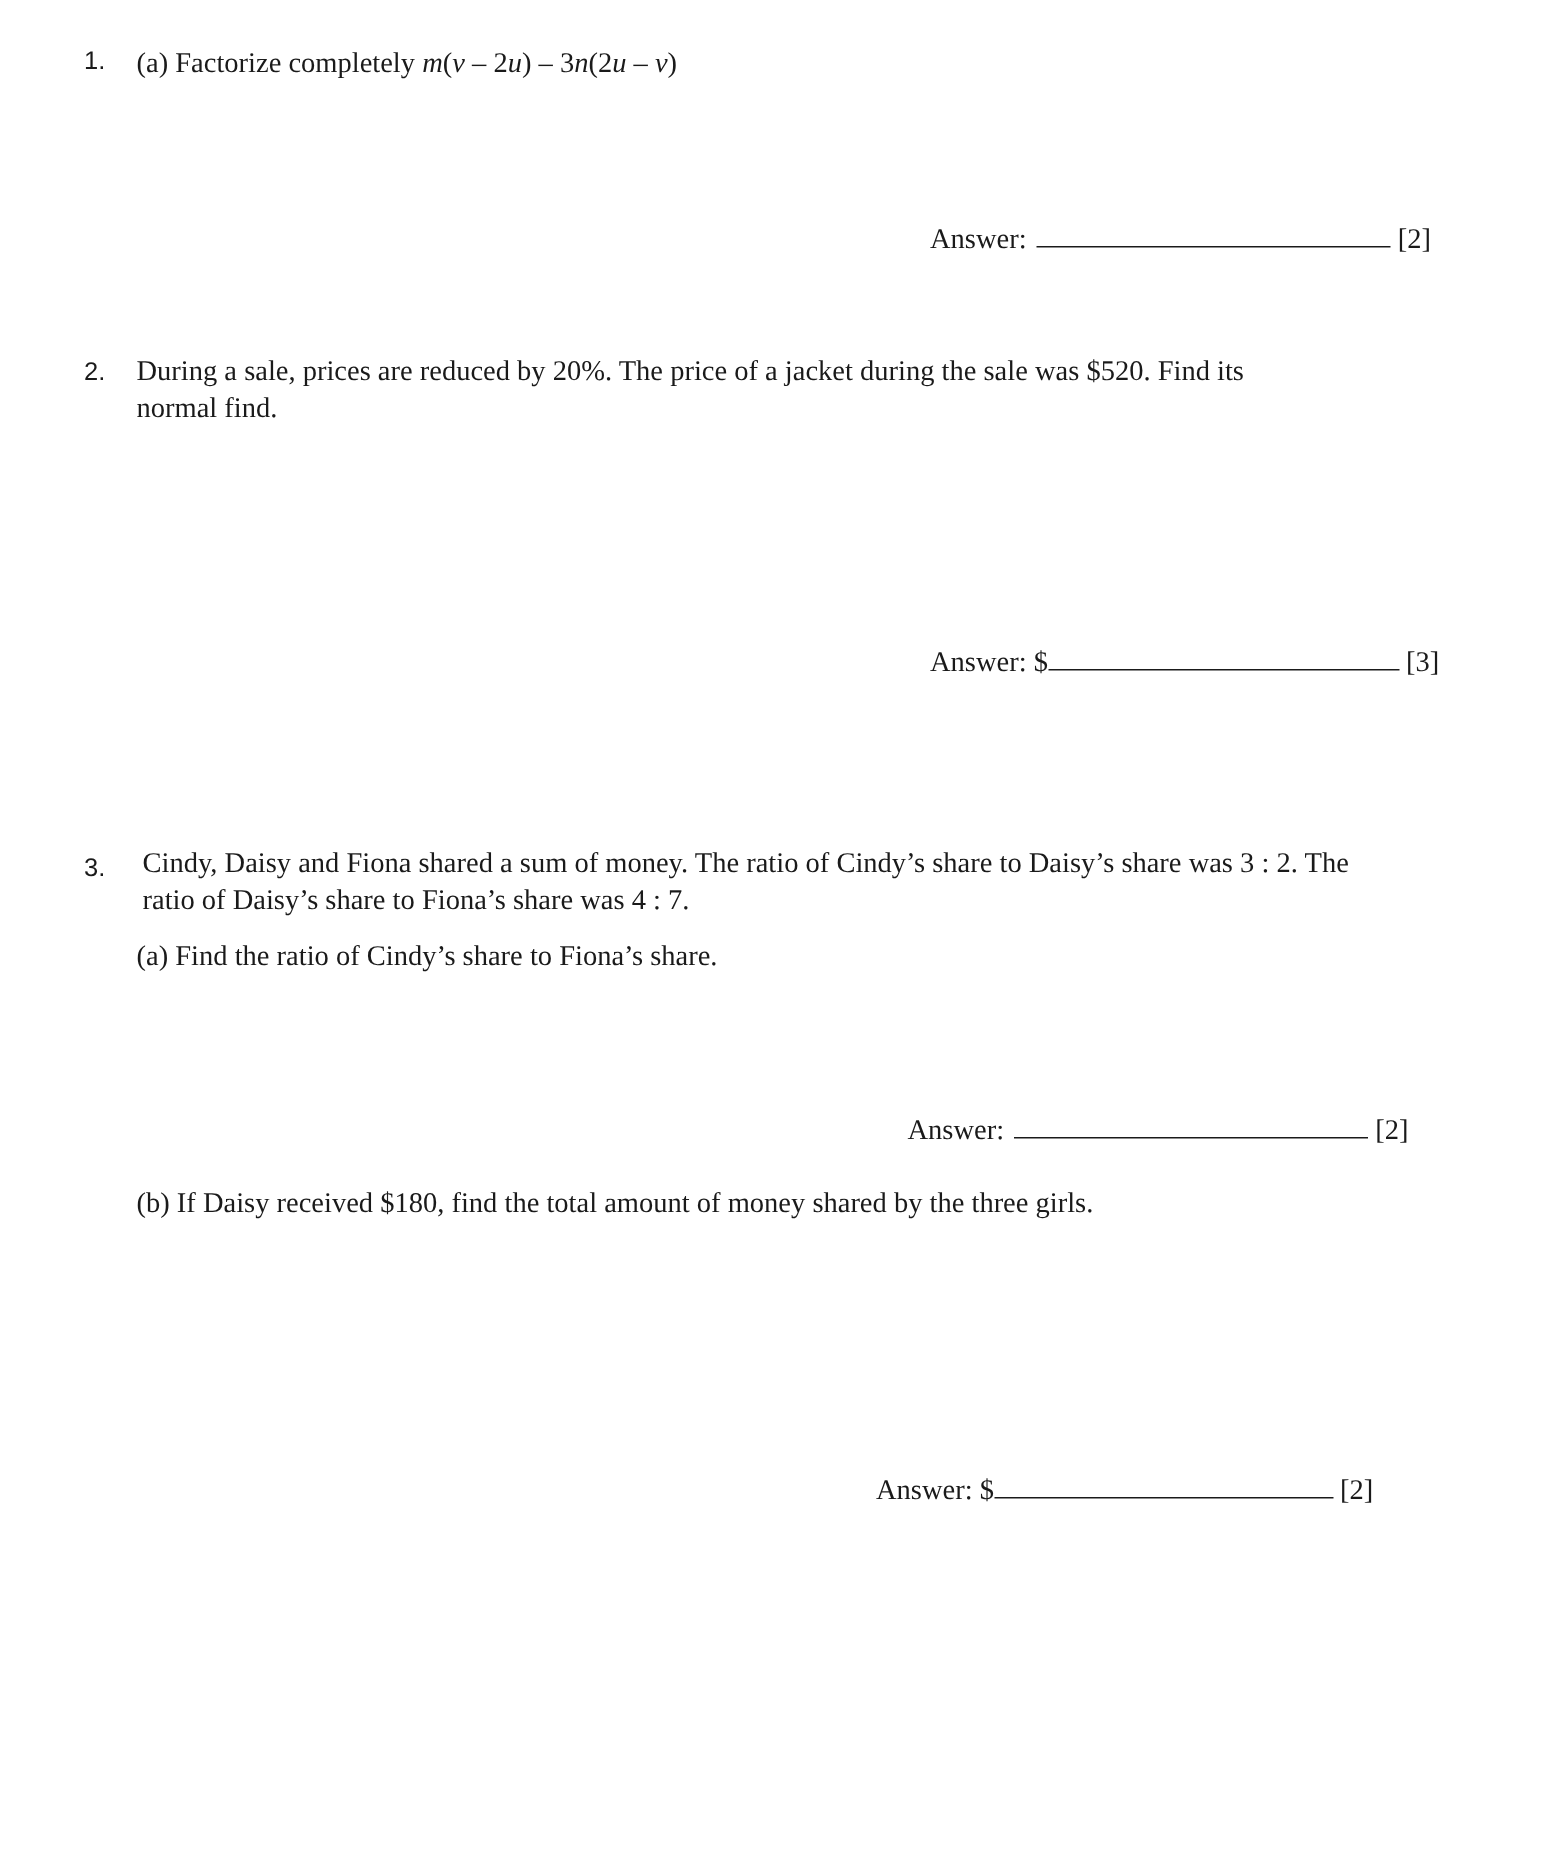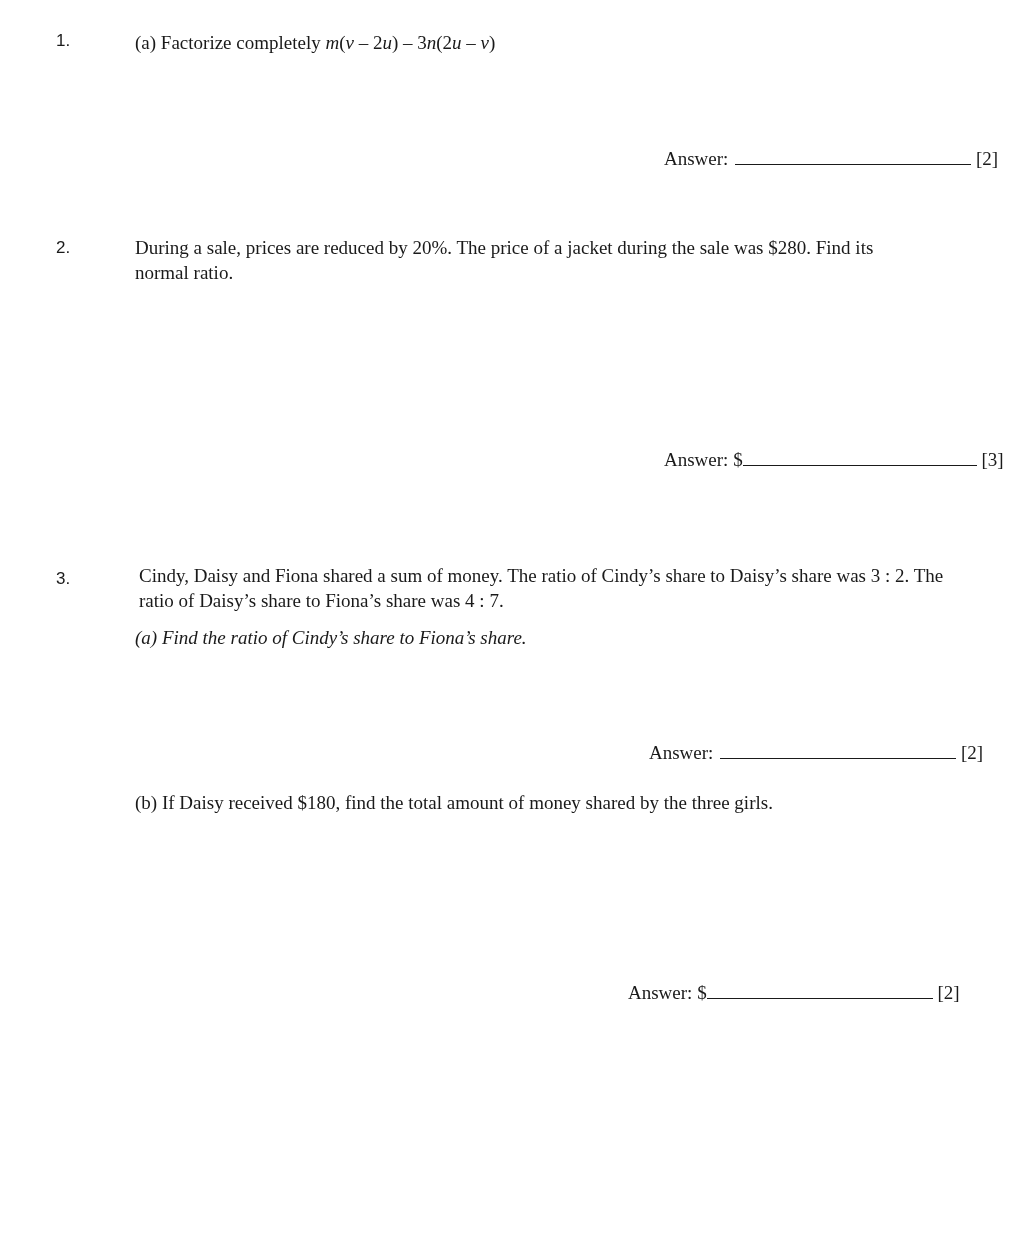--- a/index.html
+++ b/index.html
@@ -9,7 +9,7 @@
     }
     .abs { position: absolute; white-space: nowrap; }
     .num { font-family: "Liberation Sans", sans-serif; font-size: 17px; }
-    .para { font-size: 19px; line-height: 25px; margin-left: 44px; }
+    .para { font-size: 19px; line-height: 25px; }
     .ital { font-style: italic; }
     .answer-line {
       display: inline-block; border-bottom: 1px solid #1a1a1a; height: 18px; vertical-align: baseline;

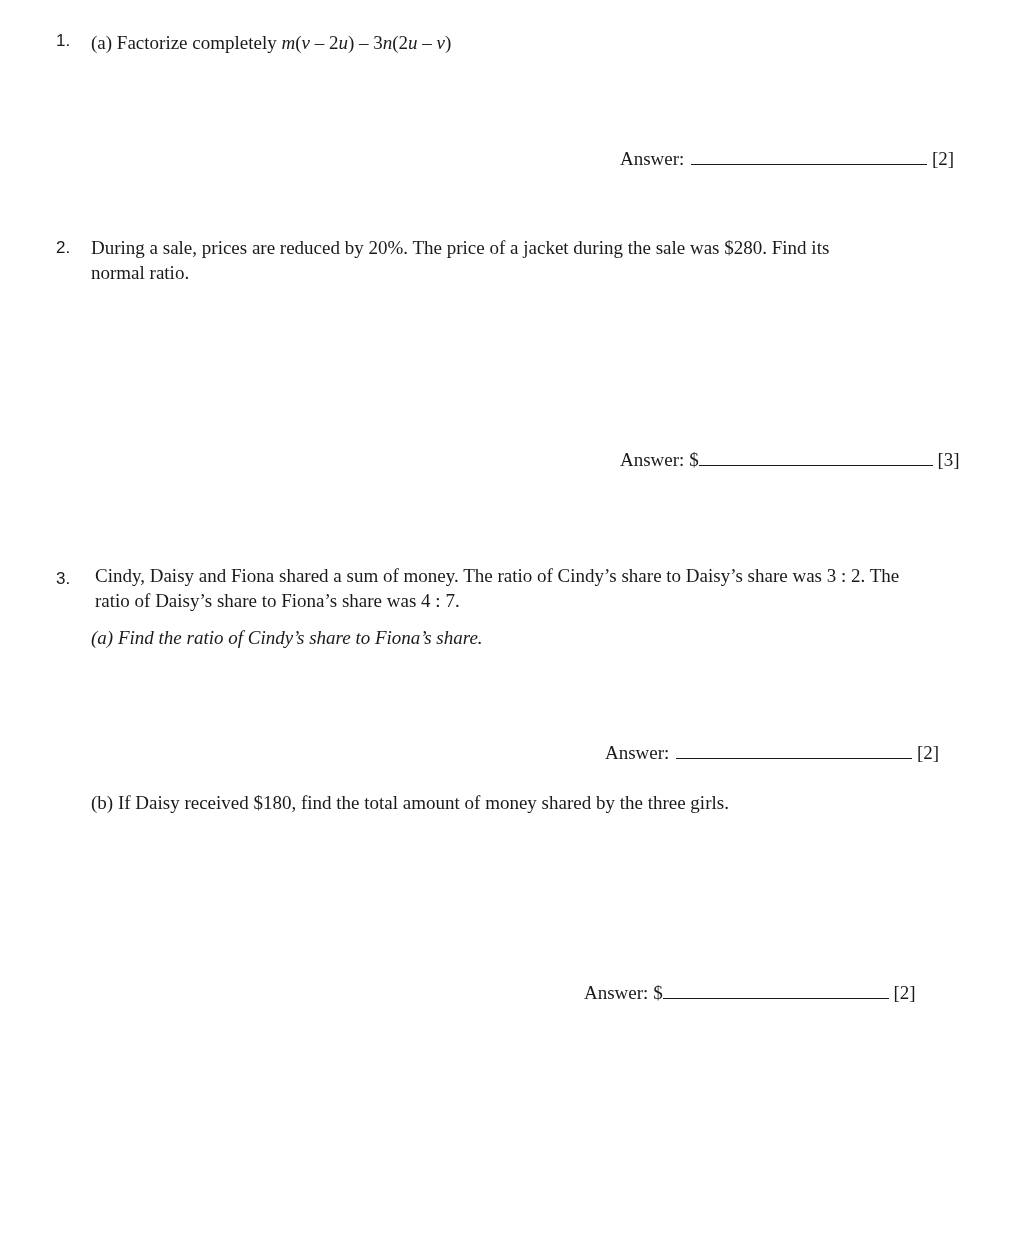--- a/index.html
+++ b/index.html
@@ -32,7 +32,7 @@
 
 <div>
   <span class="abs num" style="left:56px; top:238px;">2.</span>
-  <span class="abs para" style="left:91px; top:235px;">During a sale, prices are reduced by 20%. The price of a jacket during the sale was $280. Find its</span>
+  <span class="abs para" style="left:91px; top:235px;">During a sale, prices are reduced by 20%. The price of a jacket during the sale was $520. Find its</span>
   <span class="abs para" style="left:91px; top:260px;">normal ratio.</span>
   <div class="abs para" style="left:620px; top:447px;">
     <span>Answer: $</span><span class="answer-line" style="width:234px;"></span>

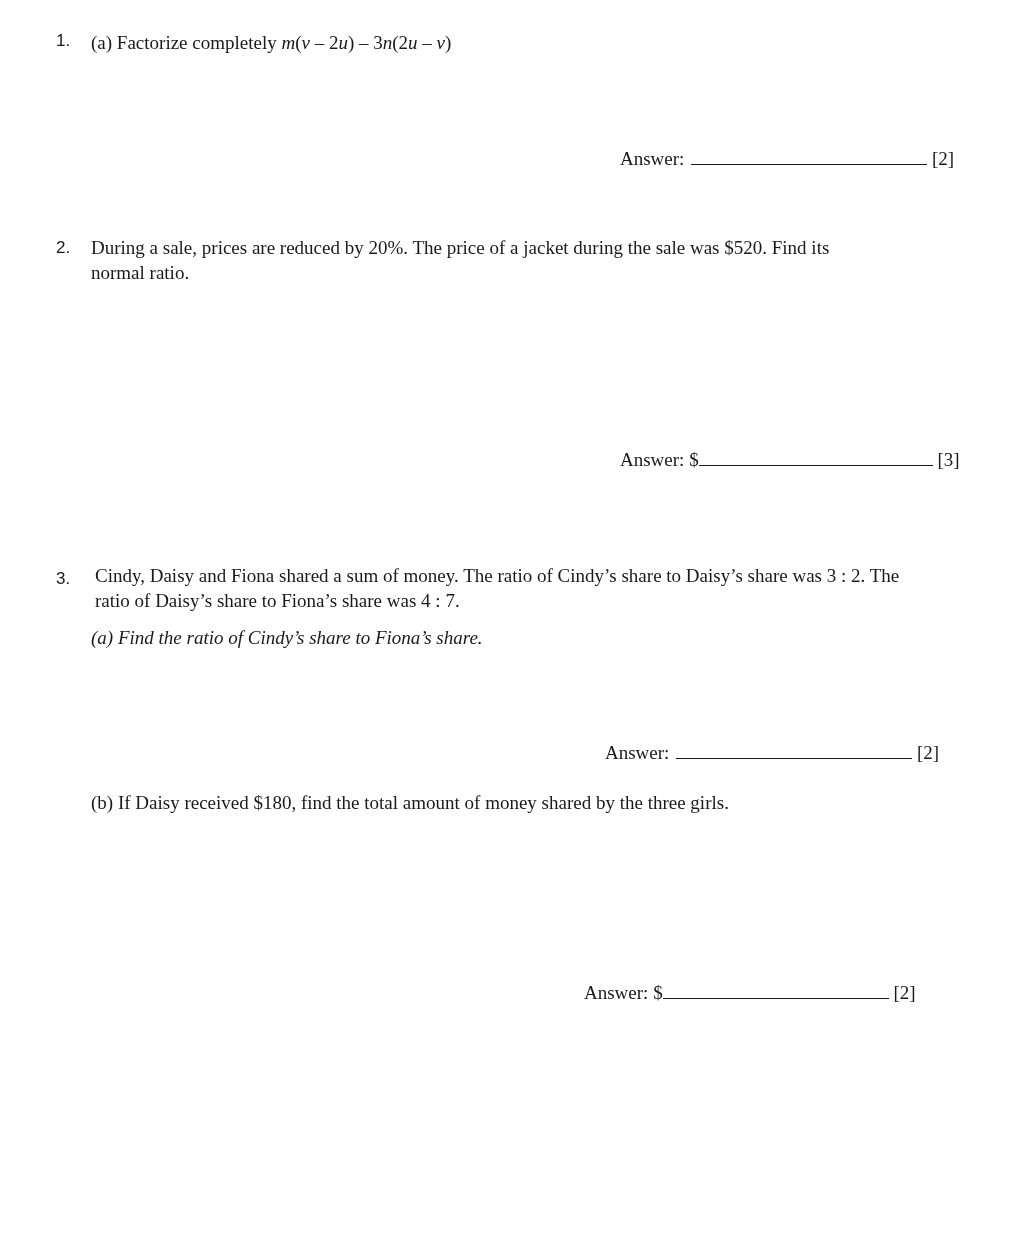--- a/index.html
+++ b/index.html
@@ -33,7 +33,7 @@
 <div>
   <span class="abs num" style="left:56px; top:238px;">2.</span>
   <span class="abs para" style="left:91px; top:235px;">During a sale, prices are reduced by 20%. The price of a jacket during the sale was $520. Find its</span>
-  <span class="abs para" style="left:91px; top:260px;">normal ratio.</span>
+  <span class="abs para" style="left:91px; top:260px;">normal find.</span>
   <div class="abs para" style="left:620px; top:447px;">
     <span>Answer: $</span><span class="answer-line" style="width:234px;"></span>
     <span>[3]</span>

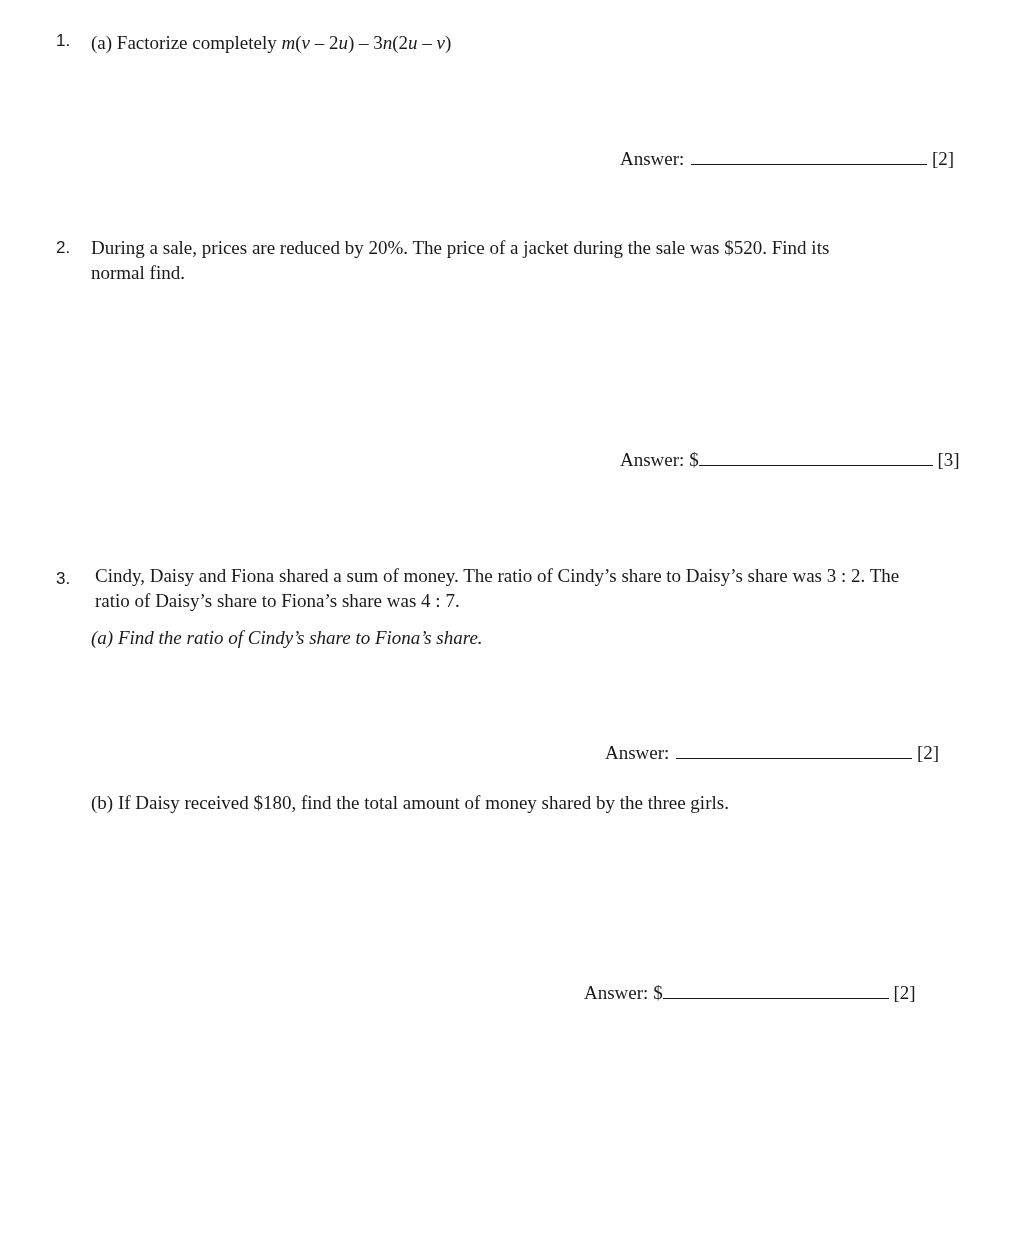--- a/index.html
+++ b/index.html
@@ -34,7 +34,7 @@
   <span class="abs num" style="left:56px; top:238px;">2.</span>
   <span class="abs para" style="left:91px; top:235px;">During a sale, prices are reduced by 20%. The price of a jacket during the sale was $520. Find its</span>
   <span class="abs para" style="left:91px; top:260px;">normal find.</span>
-  <div class="abs para" style="left:620px; top:447px;">
+  <div class="abs para" style="left:620px; top:428px;">
     <span>Answer: $</span><span class="answer-line" style="width:234px;"></span>
     <span>[3]</span>
   </div>

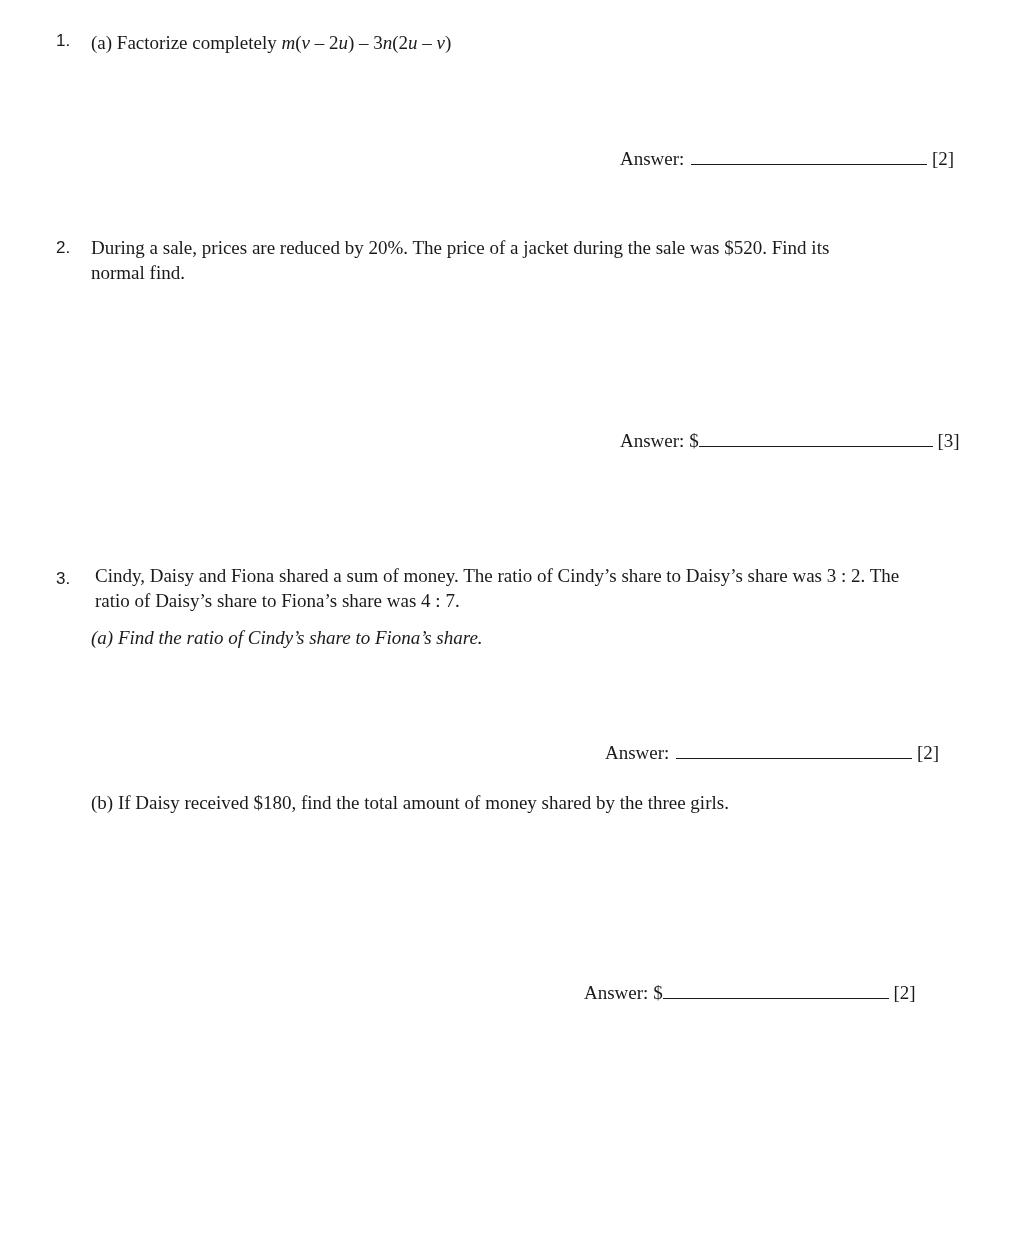--- a/index.html
+++ b/index.html
@@ -45,7 +45,7 @@
   <span class="abs para" style="left:95px; top:563px;">Cindy, Daisy and Fiona shared a sum of money. The ratio of Cindy’s share to Daisy’s share was 3 : 2. The</span>
   <span class="abs para" style="left:95px; top:588px;">ratio of Daisy’s share to Fiona’s share was 4 : 7.</span>
 
-  <span class="abs para" style="left:91px; top:625px;font-style:italic;">(a) Find the ratio of Cindy’s share to Fiona’s share.</span>
+  <span class="abs para" style="left:91px; top:625px;">(a) Find the ratio of Cindy’s share to Fiona’s share.</span>
   <div class="abs para" style="left:605px; top:740px;">
     <span>Answer:</span>
     <span class="answer-line" style="width:236px; margin-left:2px;"></span>

